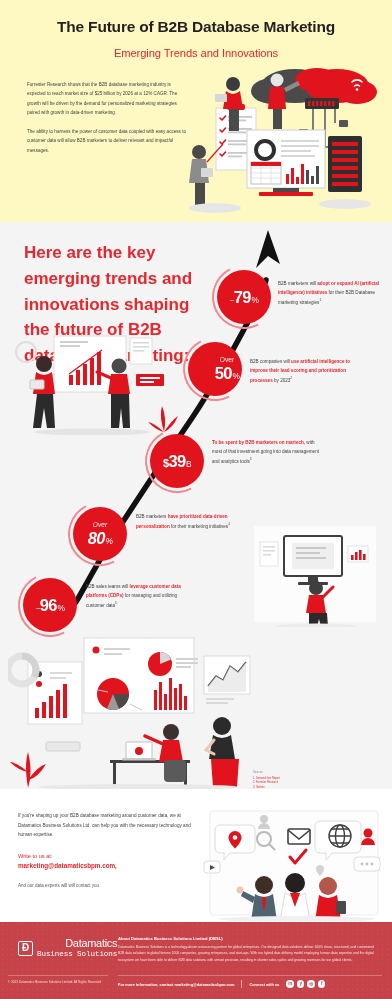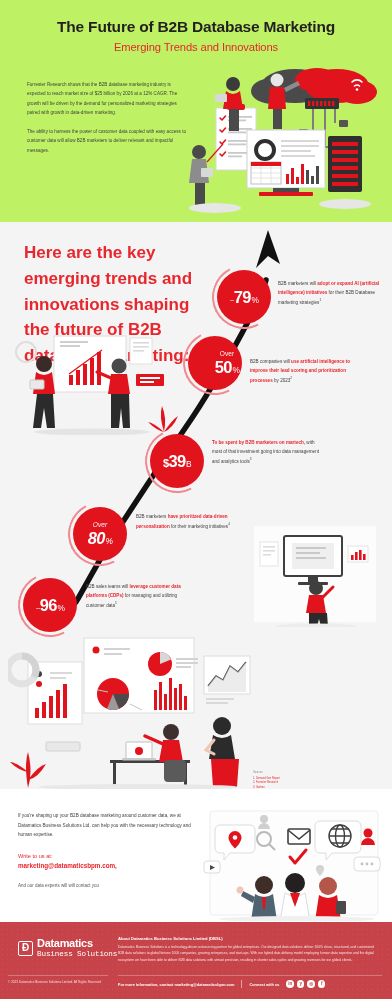--- a/index.html
+++ b/index.html
@@ -14,7 +14,7 @@
   .hero {
     position: relative;
     height: 222px;
-    background: #bef264;
+    background: #fef9c3;
     padding: 18px 14px 0 14px;
   }
   .hero-title {

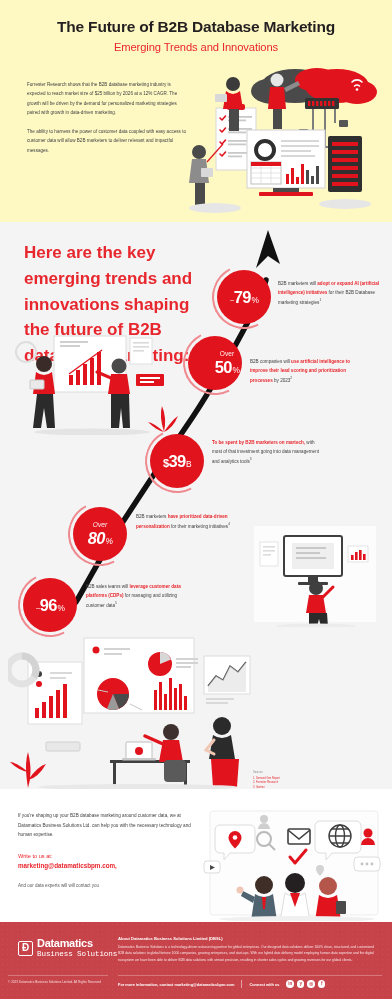--- a/index.html
+++ b/index.html
@@ -29,7 +29,7 @@
     text-align: center;
     font-size: 11.2px;
     color: #e8262d;
-    margin-top: 5px;
+    margin-top: 11px;
     letter-spacing: -0.1px;
   }
   .hero-body {

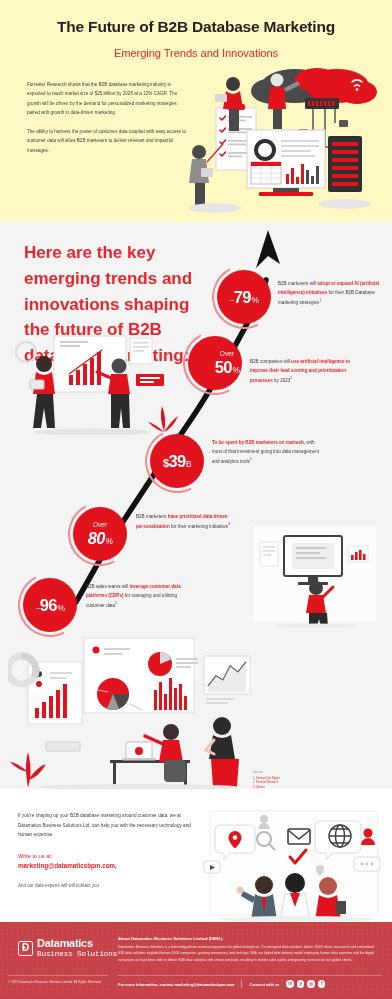--- a/index.html
+++ b/index.html
@@ -469,7 +469,7 @@
     <span>B2B marketers will </span><b>adopt or expand AI (artificial intelligence) initiatives</b><span> for their B2B Database marketing strategies</span><sup>1</sup>
   </div>
 
-  <div class="badge" style="left:188px; top:114px;padding-left:24px;">
+  <div class="badge" style="left:188px; top:120px;padding-left:24px;">
     <span class="ring"></span>
     <span class="over">Over</span>
     <span class="val">

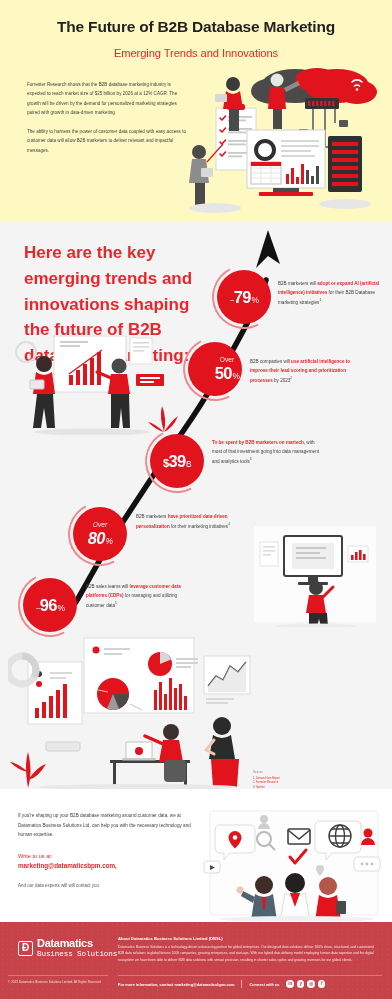--- a/index.html
+++ b/index.html
@@ -198,7 +198,7 @@
     display:flex;align-items:center;justify-content:center;
     font-size: 10px; font-weight: bold; line-height:1;
   }
-  .f-logo .words .l1 { font-size: 11px; font-weight: bold; line-height: 1.05; letter-spacing:-0.3px;}
+  .f-logo .words .l1 { font-size: 11px; font-weight: normal; line-height: 1.05; letter-spacing:-0.3px;text-align:right;}
   .f-logo .words .l2 { font-size: 7.6px; line-height: 1.15; letter-spacing:-0.1px;font-family:Liberation Mono, monospace;}
 
   .f-about { position:absolute; left: 118px; top: 14px; width: 258px; z-index:2;}

